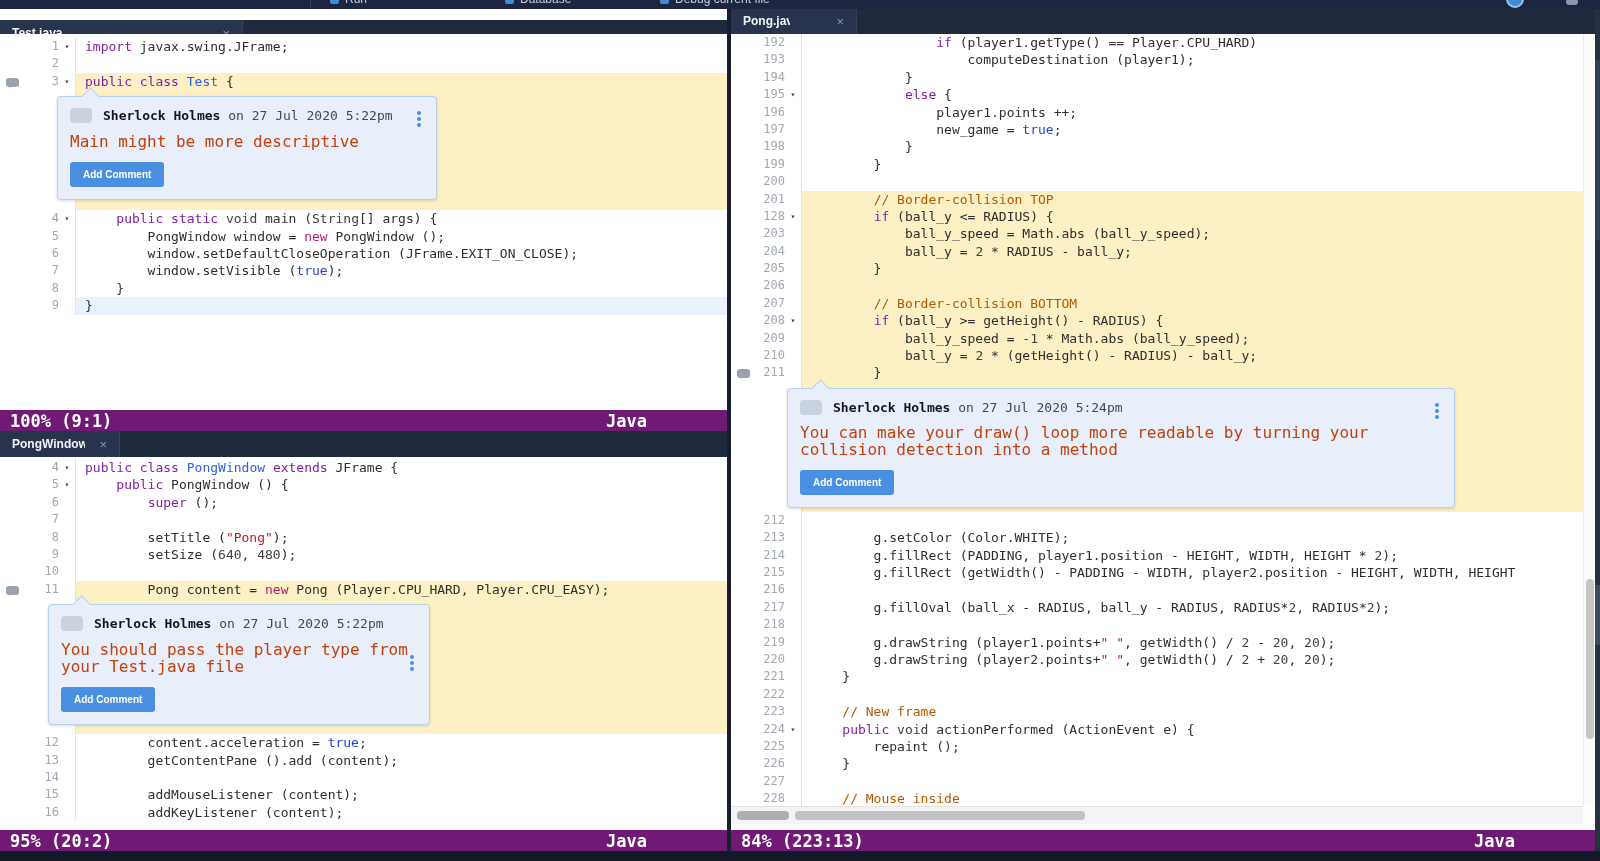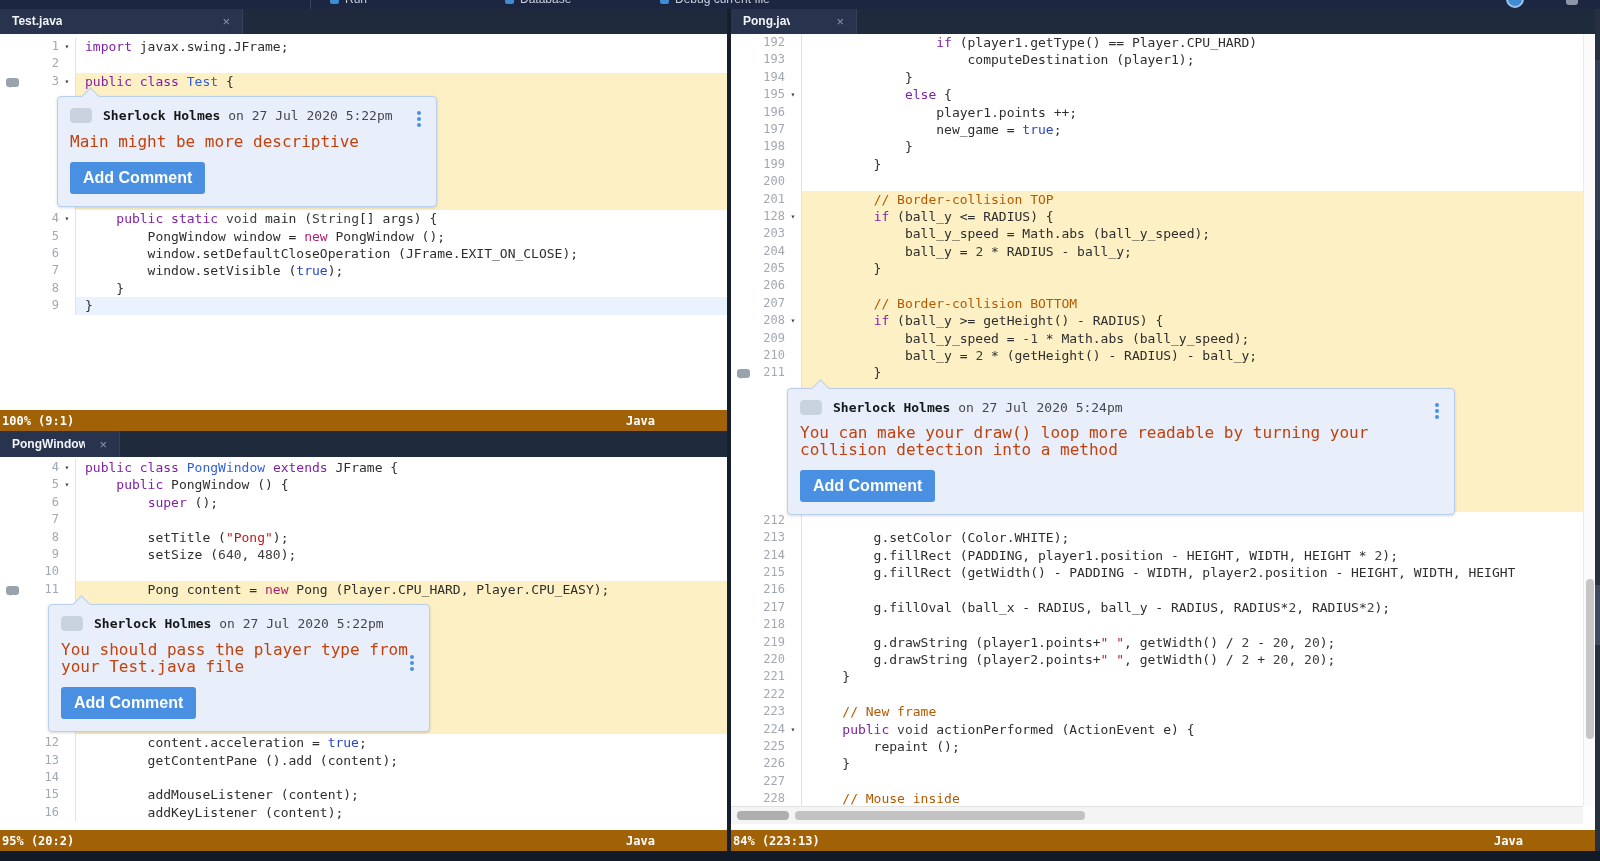--- a/index.html
+++ b/index.html
@@ -23,7 +23,7 @@
   #p-right{left:731px;top:8px;width:864px;height:843px}
 
   .tabbar{position:absolute;left:0;right:0;height:26px;background:#202a3d;display:flex;align-items:stretch}
-  #p-left_top .tabbar{top:0}
+  #p-left_top .tabbar{top:12px}
   #p-left_bottom .tabbar{top:0}
   #p-right .tabbar{top:0}
 

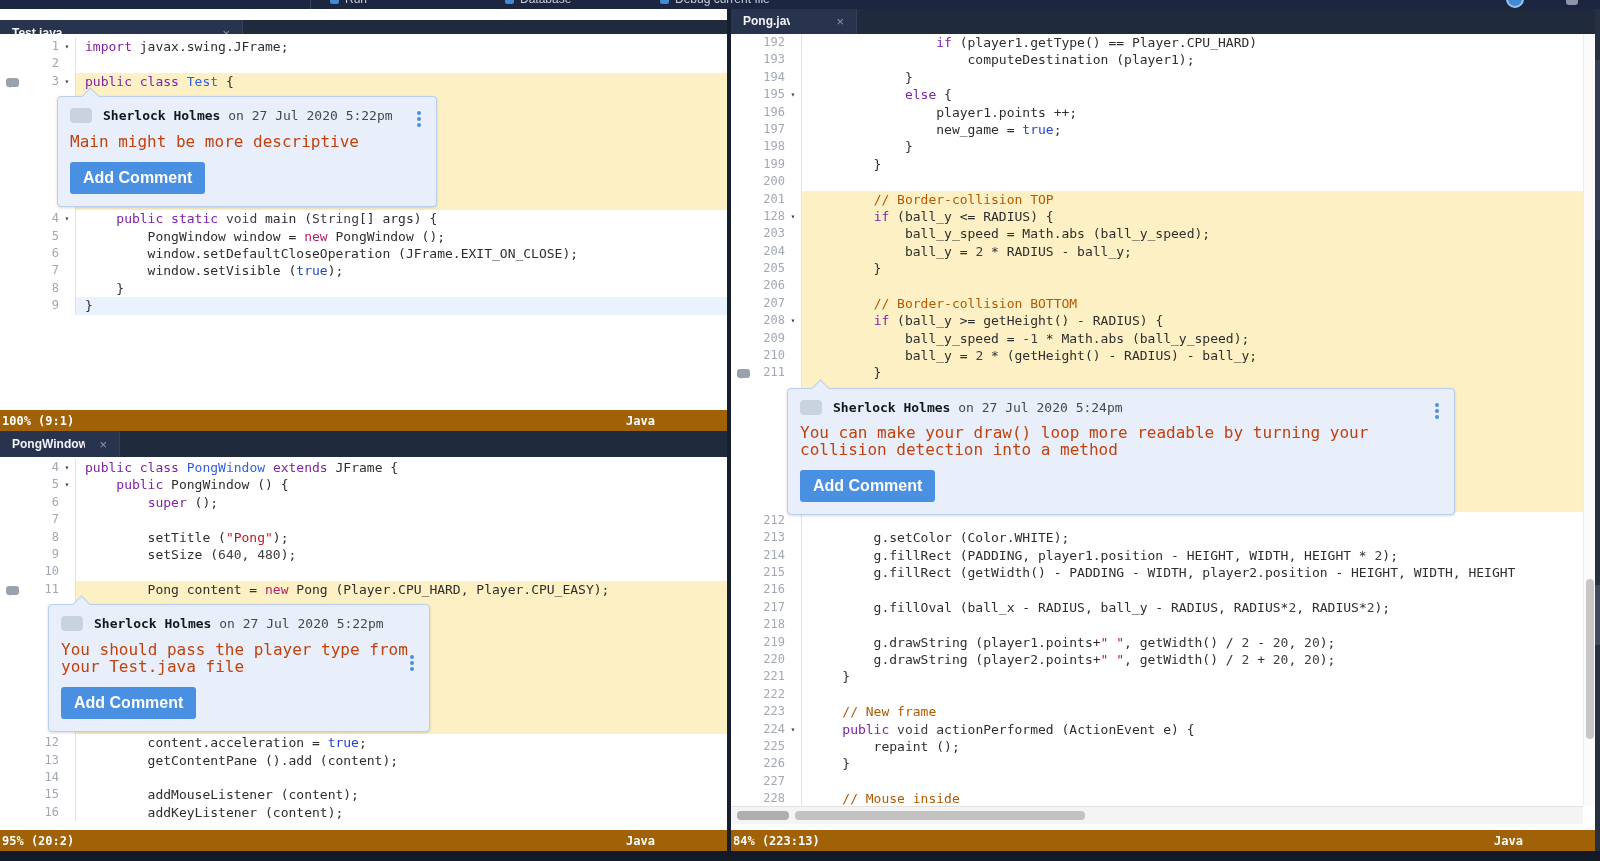--- a/index.html
+++ b/index.html
@@ -71,7 +71,7 @@
   .cw-kebab span{display:block;width:4px;height:4px;border-radius:50%;background:#4a90e2;margin:2px auto}
   .cw-body{font-size:16px;color:#c2410c;line-height:17px}
   .cw-btn{margin-top:12px;background:#4a90e2;color:#fff;border:none;border-radius:3px;
-          font-family:"Liberation Sans",sans-serif;font-weight:bold;font-size:16px;padding:7px 13px;cursor:pointer}
+          font-family:"Liberation Sans",sans-serif;font-weight:bold;font-size:10px;padding:7px 13px;cursor:pointer}
 
   
   .statusbar{position:absolute;left:0;right:0;height:21px;background:#a16207;display:flex;align-items:center;

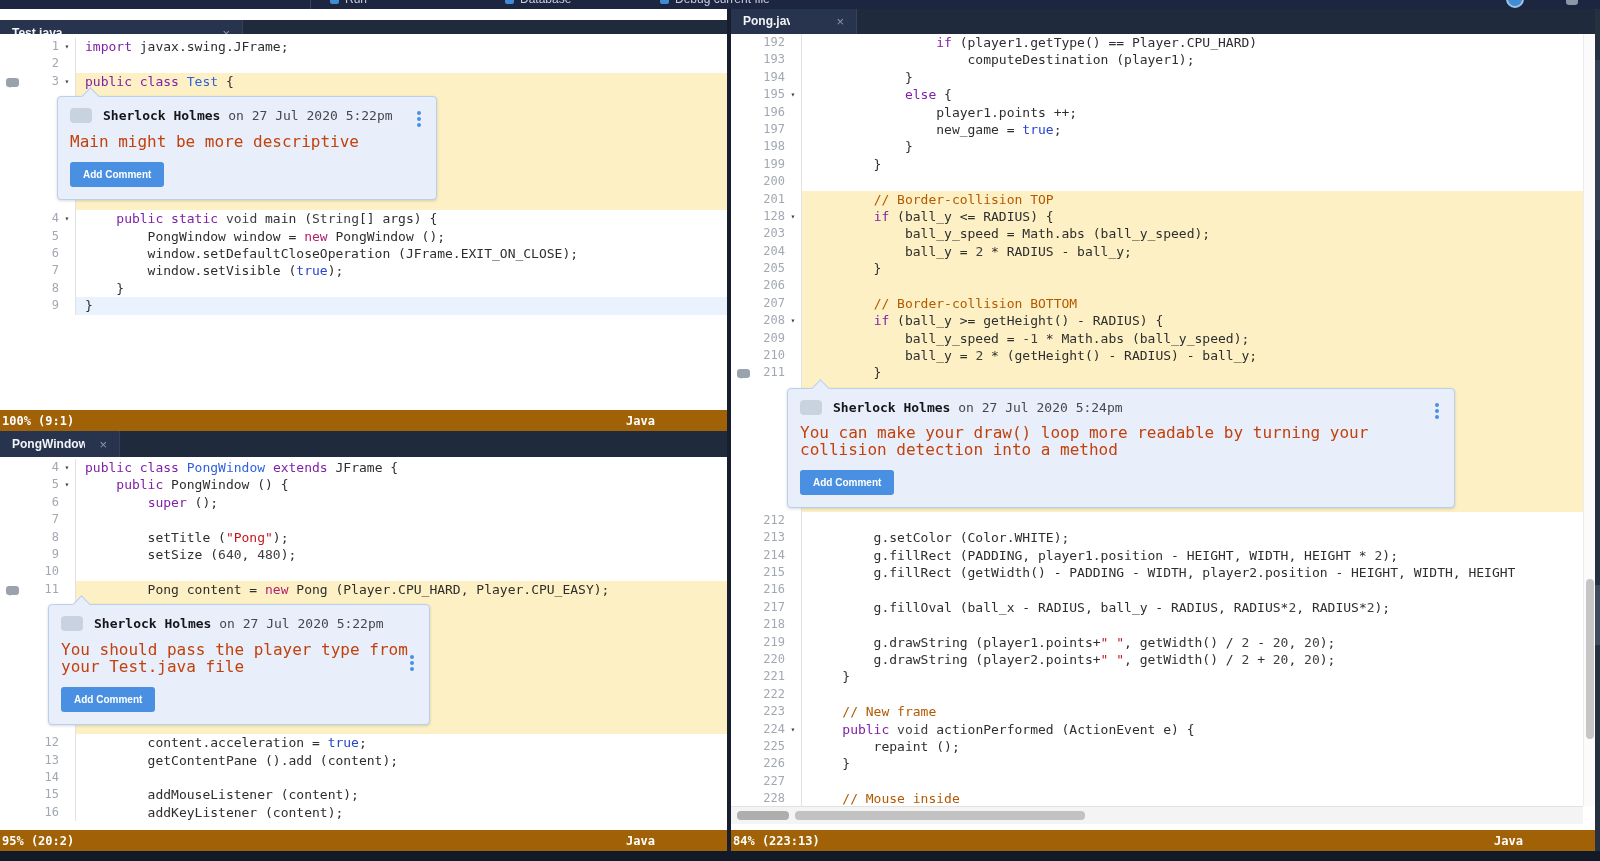--- a/index.html
+++ b/index.html
@@ -74,8 +74,8 @@
           font-family:"Liberation Sans",sans-serif;font-weight:bold;font-size:10px;padding:7px 13px;cursor:pointer}
 
   
-  .statusbar{position:absolute;left:0;right:0;height:21px;background:#a16207;display:flex;align-items:center;
-             font-size:12px;font-weight:bold;color:#fff;padding:0 2px;box-sizing:border-box}
+  .statusbar{position:absolute;left:0;right:0;height:21px;background:#701a75;display:flex;align-items:center;
+             font-size:17px;font-weight:bold;color:#fff;padding:0 10px;box-sizing:border-box}
   #p-left_top .statusbar{bottom:0}
   #p-left_bottom .statusbar{bottom:0}
   #p-right .statusbar{top:822px}

